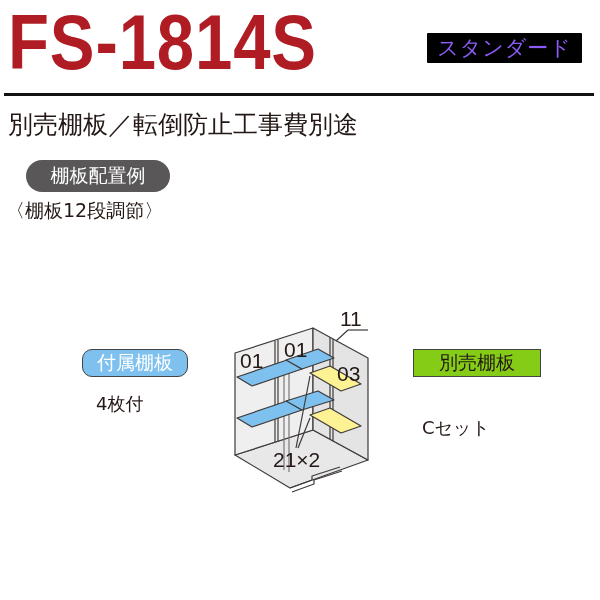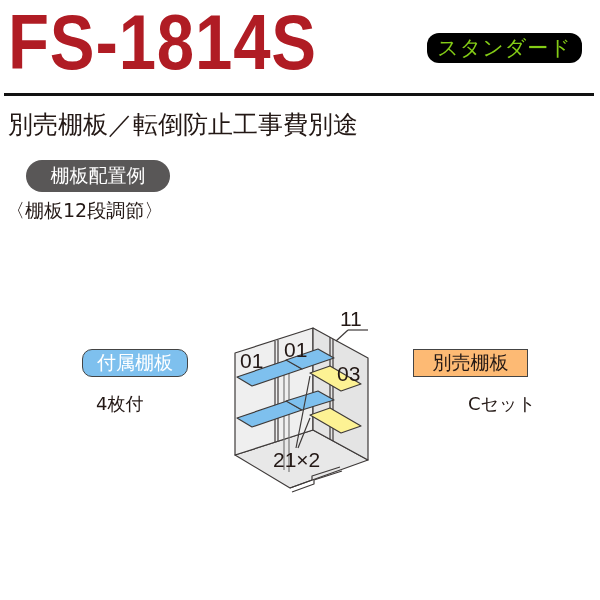--- a/index.html
+++ b/index.html
@@ -9,7 +9,7 @@
            font-weight: bold; font-size: 78px; color: #b01c24; letter-spacing: 1px;
            transform: scaleX(0.86); transform-origin: left top; line-height: 88px; }
   .badge-std { position: absolute; left: 427px; top: 33px; width: 155px; height: 30px;
-               background: #000; color: #84cc16; border-radius: 12px; font-size: 21px;
+               background: #000; color: #8b5cf6; border-radius: 1px; font-size: 21px;
                display: flex; align-items: center; justify-content: center; letter-spacing: 1px; }
   .rule { position: absolute; left: 4px; top: 93px; width: 590px; height: 3px; background: #111; }
   .subtitle { position: absolute; left: 8px; top: 108px; font-size: 25px; color: #231815;

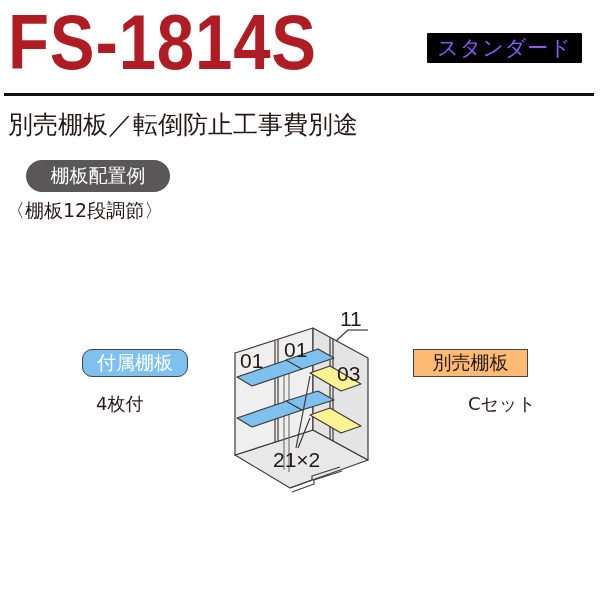--- a/index.html
+++ b/index.html
@@ -21,7 +21,7 @@
   .tag { position: absolute; height: 28px; border: 1.5px solid #444; font-size: 19px;
          display: flex; align-items: center; justify-content: center; box-sizing: border-box; }
   .tag-blue { left: 82px; top: 349px; width: 106px; background: #7ec0ee; color: #fff; border-radius: 10px; }
-  .tag-yellow { left: 413px; top: 349px; width: 115px; background: #fdba74; color: #231815; }
+  .tag-yellow { left: 413px; top: 349px; width: 128px; background: #84cc16; color: #231815; }
   .val { position: absolute; font-size: 18px; white-space: nowrap; }
   .val-left { left: 96px; top: 392px; }
   .val-right { left: 422px; top: 392px; margin-left: 46px; }

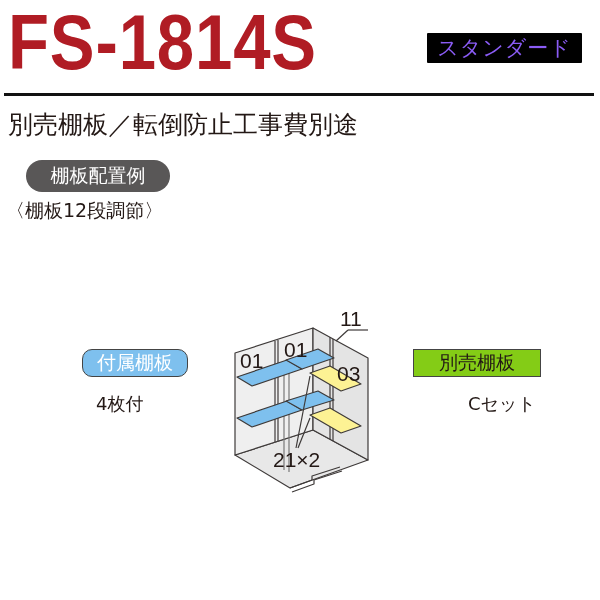--- a/index.html
+++ b/index.html
@@ -24,7 +24,7 @@
   .tag-yellow { left: 413px; top: 349px; width: 128px; background: #84cc16; color: #231815; }
   .val { position: absolute; font-size: 18px; white-space: nowrap; }
   .val-left { left: 96px; top: 392px; }
-  .val-right { left: 422px; top: 392px; margin-left: 46px; }
+  .val-right { left: 422px; top: 416px; }
   svg.diagram { position: absolute; left: 0; top: 0; }
   .dlabel { font-family: "Liberation Sans", sans-serif; font-size: 21px; fill: #231815; }
 </style>

